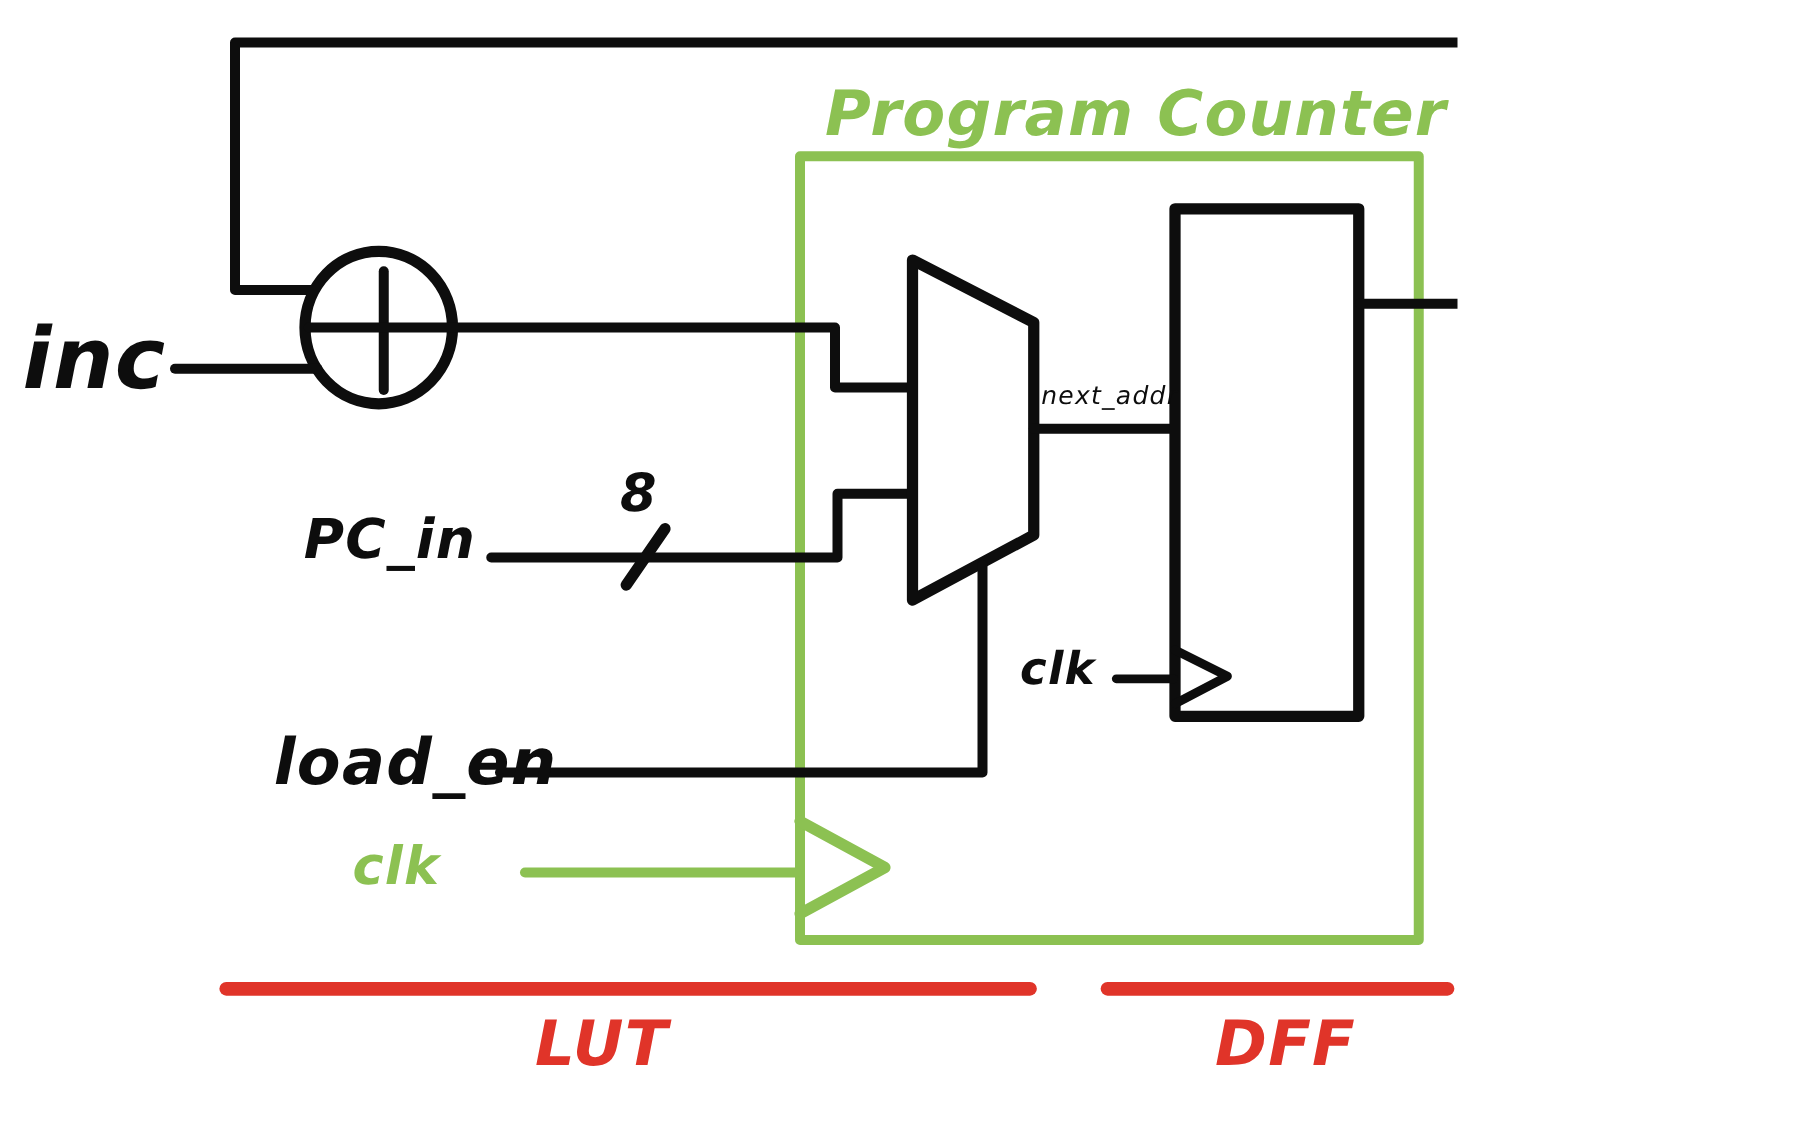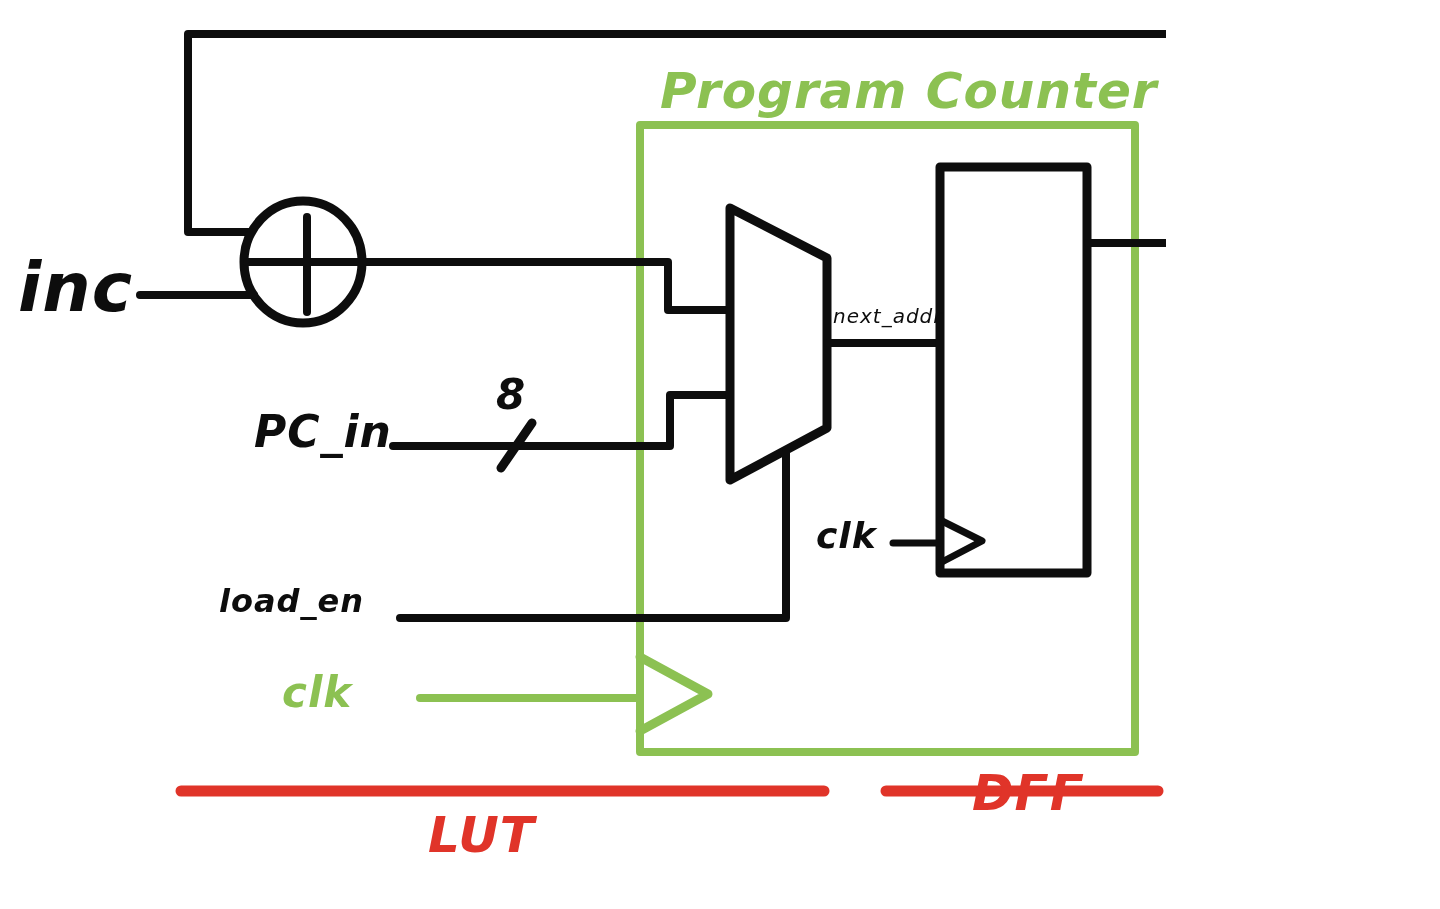--- a/index.html
+++ b/index.html
@@ -64,7 +64,7 @@
 
   <span class="lbl" style="left:18px;top:254px;font-size:68px;">inc</span>
 
-  <span class="lbl" style="left:254px;top:410px;font-size:44px;">PC_in</span>
+  <span class="lbl" style="left:243px;top:410px;font-size:44px;">PC_in</span>
 
   <span class="lbl" style="left:496px;top:374px;font-size:42px;">8</span>
 

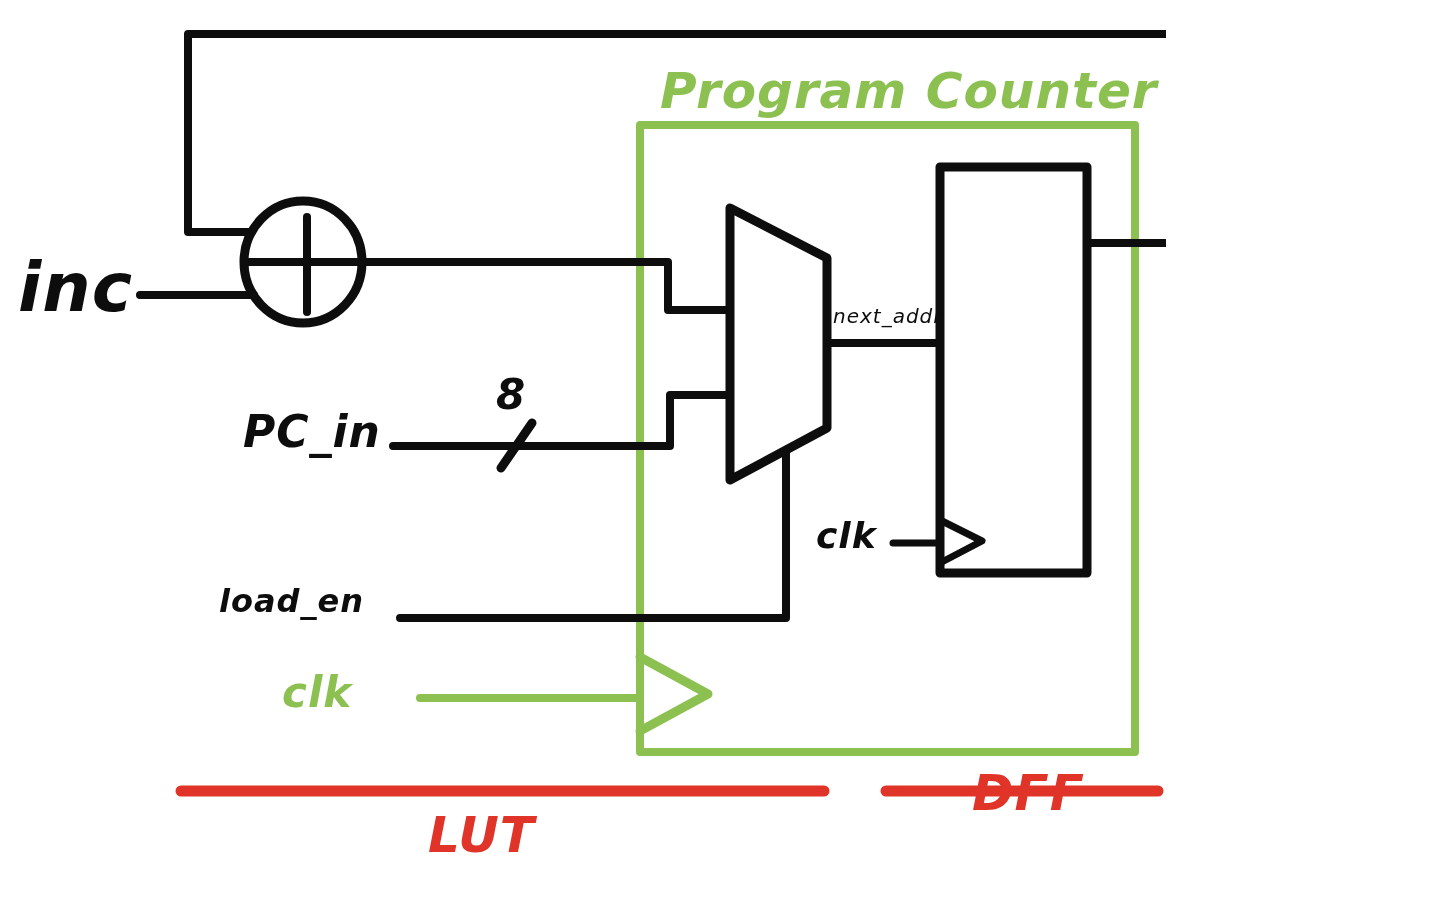--- a/index.html
+++ b/index.html
@@ -68,7 +68,7 @@
 
   <span class="lbl" style="left:496px;top:374px;font-size:42px;">8</span>
 
-  <span class="lbl" style="left:219px;top:585px;font-size:32px;">load_en</span>
+  <span class="lbl" style="left:219px;top:585px;font-size:51px;">load_en</span>
 
   <span class="lbl green" style="left:282px;top:672px;font-size:42px;">clk</span>
 

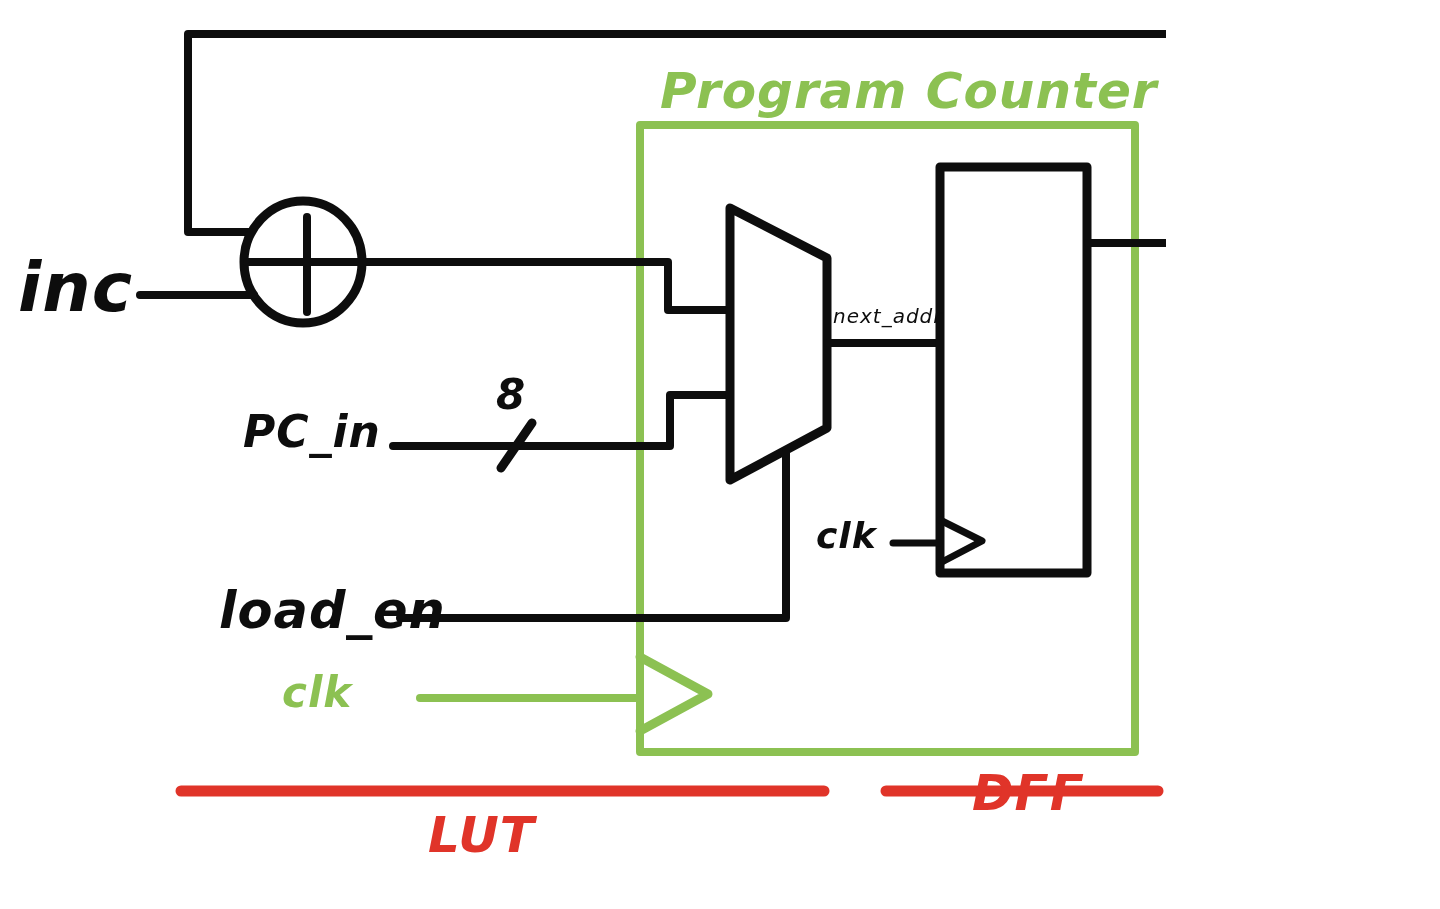--- a/index.html
+++ b/index.html
@@ -80,7 +80,7 @@
 
   <span class="lbl red" style="left:428px;top:810px;font-size:50px;">LUT</span>
 
-  <span class="lbl red" style="left:972px;top:768px;font-size:50px;">DFF</span>
+  <span class="lbl red" style="left:972px;top:810px;font-size:50px;">DFF</span>
 </div>
 
 </body></html>

